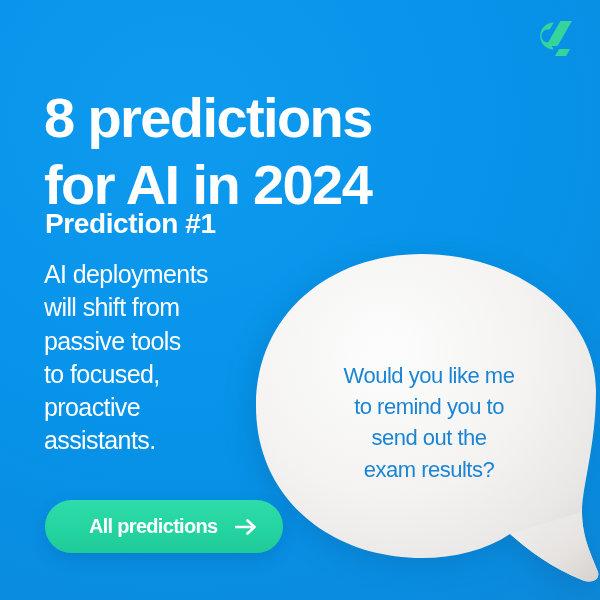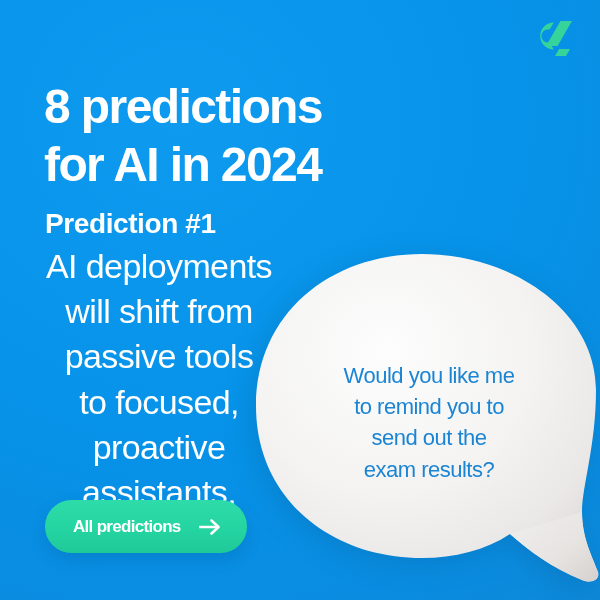--- a/index.html
+++ b/index.html
@@ -36,7 +36,7 @@
     top: 46px;
     width: 470px;
     color: #ffffff;
-    font-size: 48px;
+    font-size: 56px;
     line-height: 1.20;
     font-weight: 700;
     letter-spacing: -1.6px;

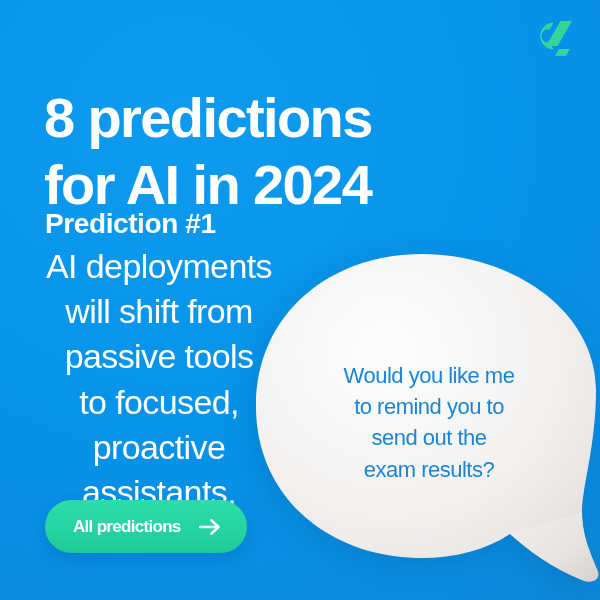--- a/index.html
+++ b/index.html
@@ -56,15 +56,14 @@
   #pred-body {
     position: absolute;
     left: 44px;
-    top: 244px;
+    top: 258px;
     width: 230px;
     color: #ffffff;
-    font-size: 34px;
+    font-size: 25px;
     line-height: 1.33;
     font-weight: 400;
     letter-spacing: -0.6px;
     white-space: pre-line;
-    text-align: center;
   }
 
   

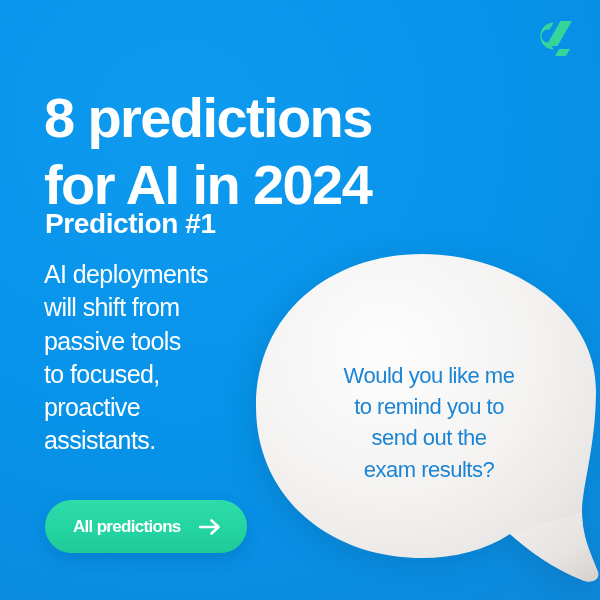--- a/index.html
+++ b/index.html
@@ -110,10 +110,11 @@
   }
   #cta-label {
     color: #ffffff;
-    font-size: 17px;
+    font-size: 20px;
     font-weight: 700;
     letter-spacing: -0.7px;
     white-space: nowrap;
+    margin-left: 16px;
   }
   #cta-arrow { display: block; width: 22px; height: 18px; }
 </style>

